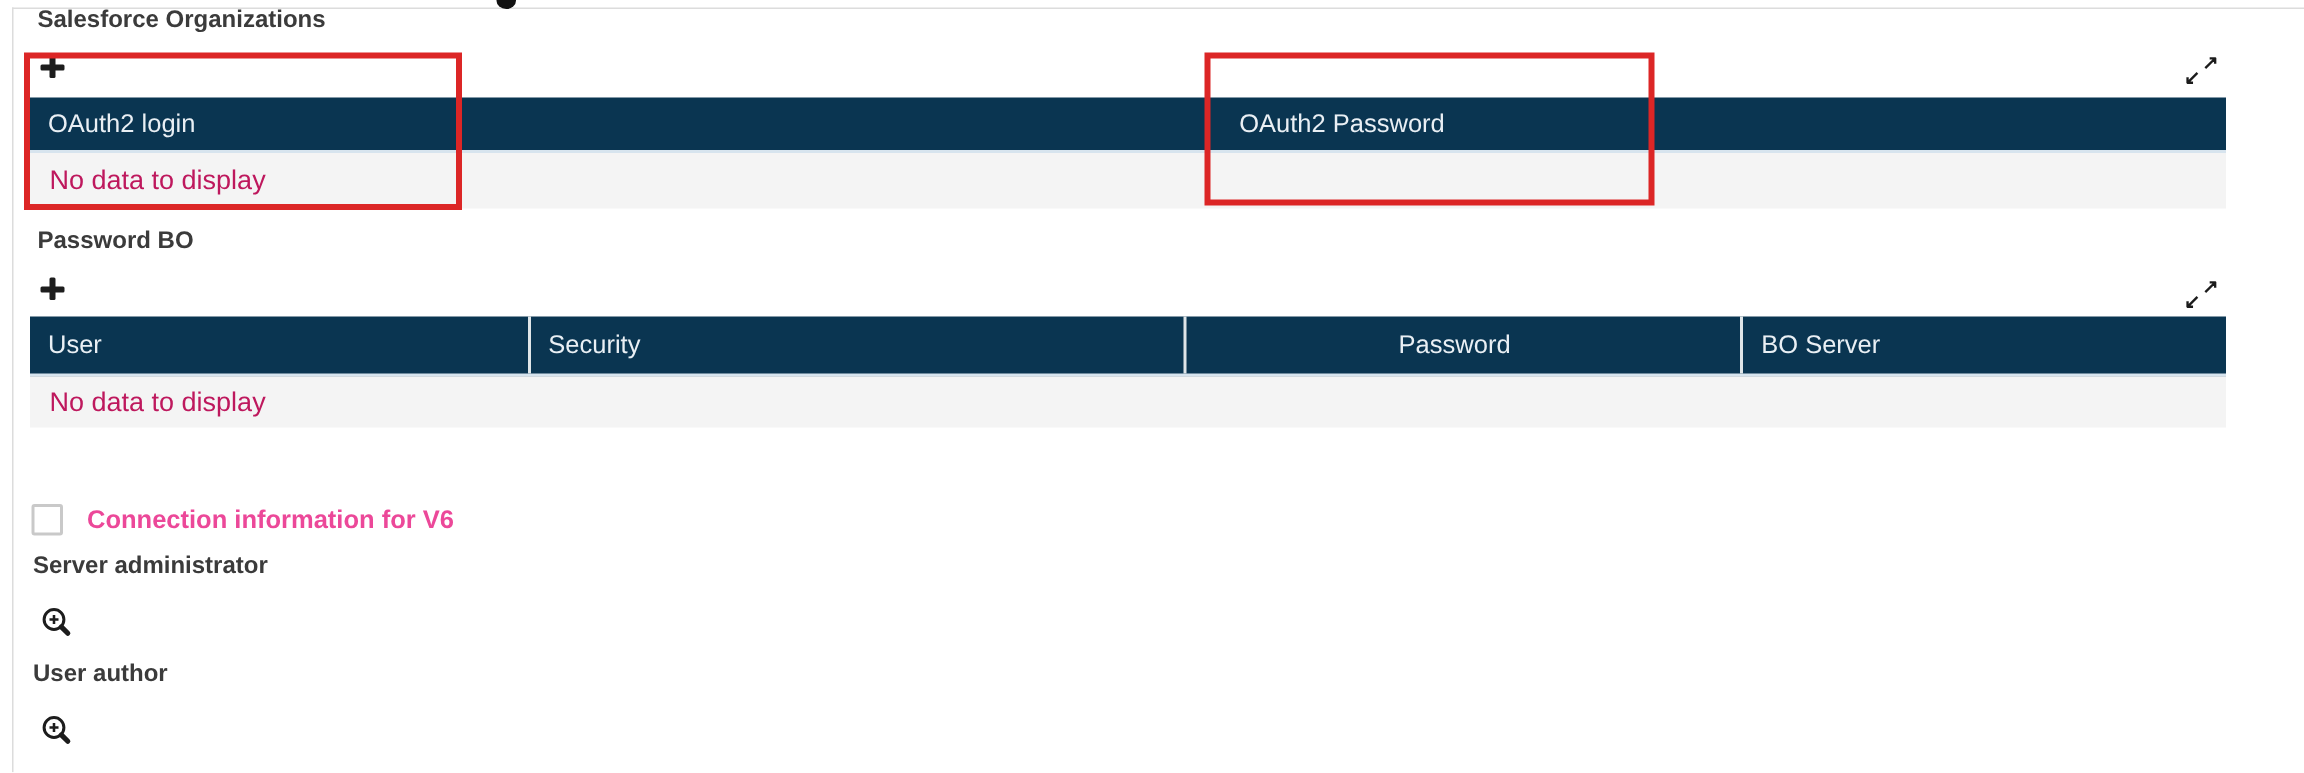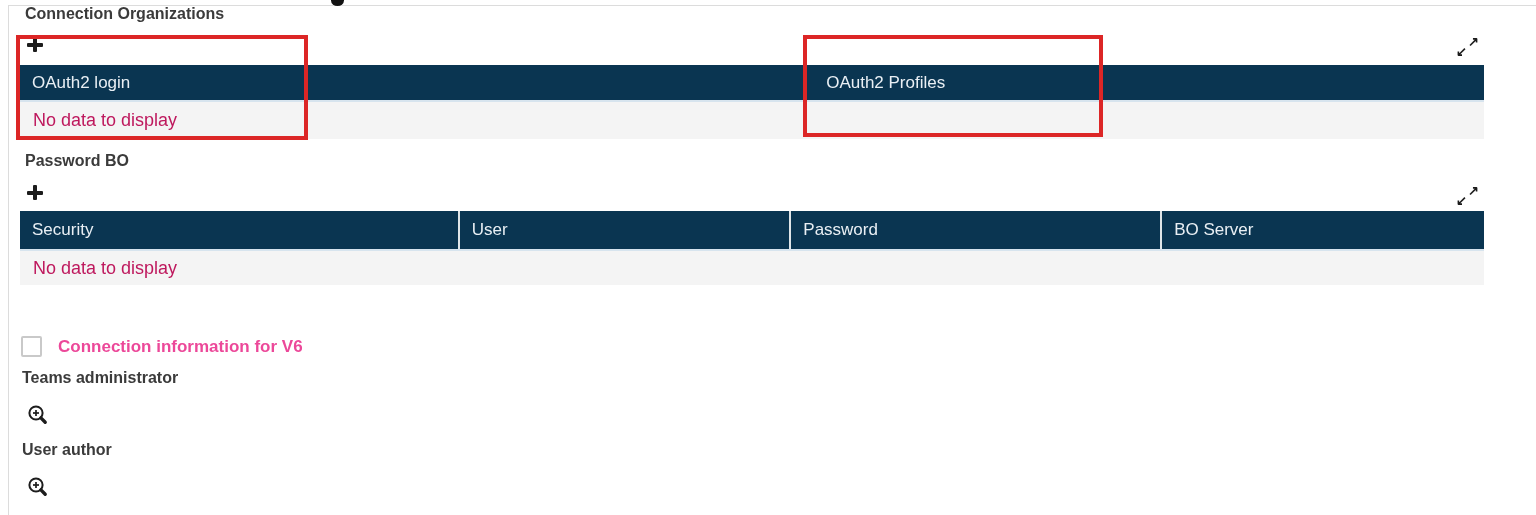--- a/index.html
+++ b/index.html
@@ -149,7 +149,7 @@
   <div class="hairline-left"></div>
   <div class="artifact-dot"></div>
 
-  <div class="heading h-salesforce">Connection Organizations</div>
+  <div class="heading h-salesforce">Salesforce Organizations</div>
 
   <button class="icon-btn add-1">
     <span class="plus"></span>

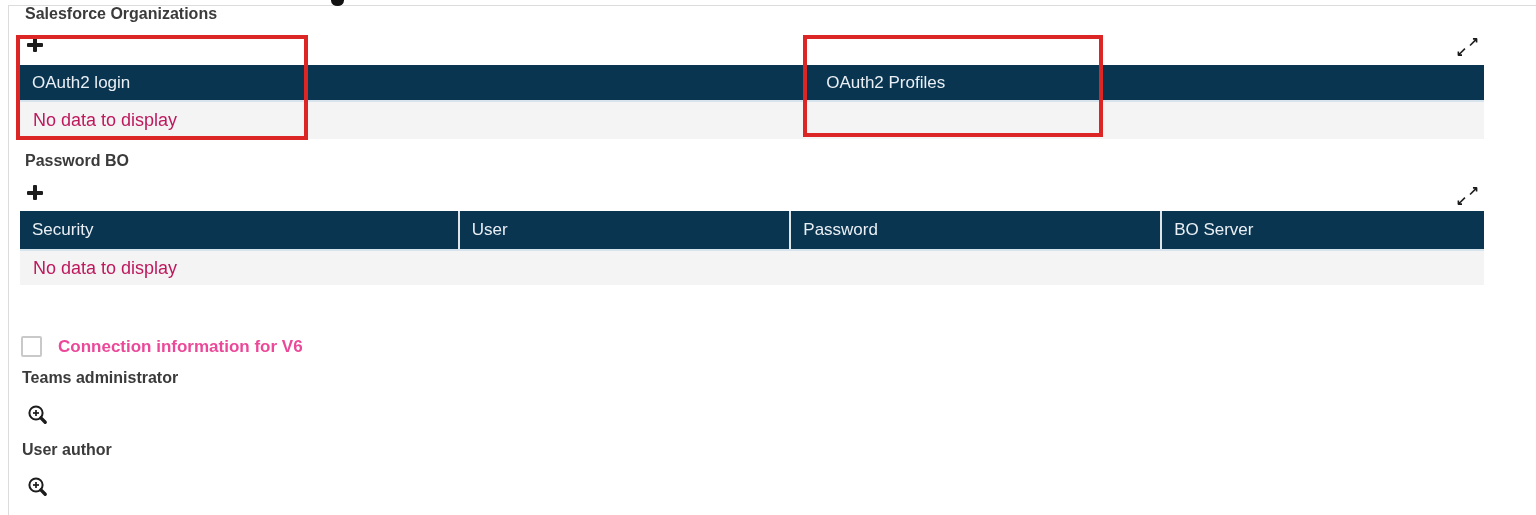--- a/index.html
+++ b/index.html
@@ -163,7 +163,7 @@
   <div class="table t-oauth">
     <div class="thead">
       <div class="th c1">OAuth2 login</div>
-      <div class="th c2">OAuth2 Profiles</div>
+      <div class="th c2">OAuth2 Password</div>
     </div>
     <div class="trow">
       <span>No data to display</span>

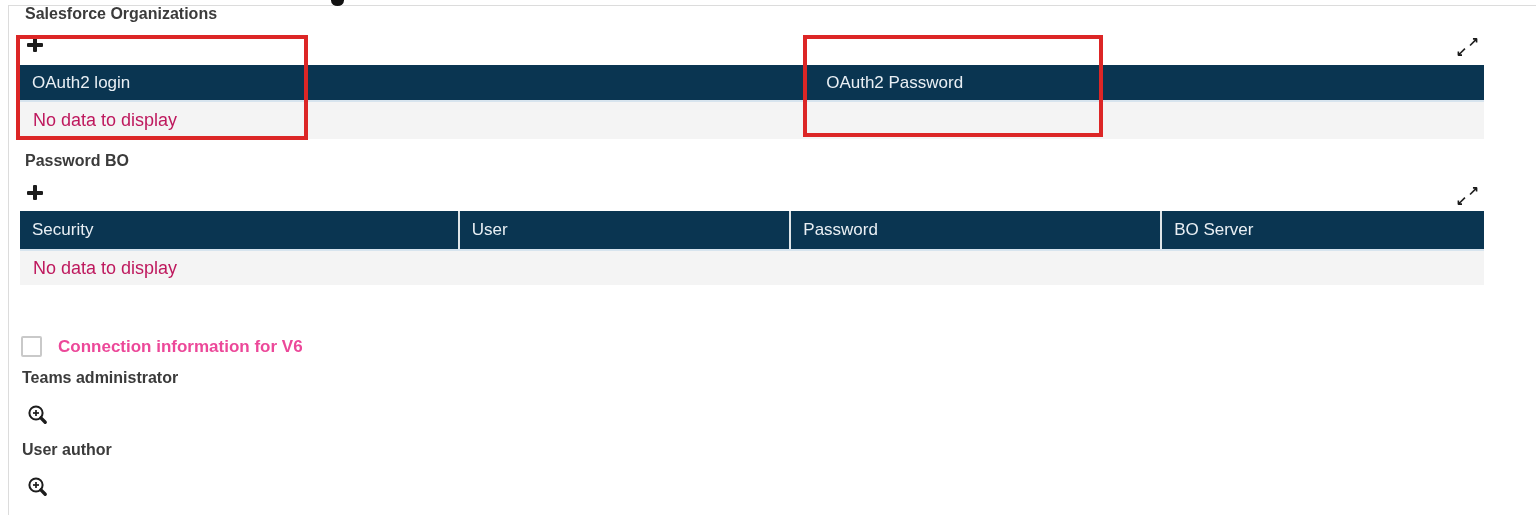--- a/index.html
+++ b/index.html
@@ -186,8 +186,8 @@
 
   <div class="table t-profiles">
     <div class="thead">
+      <div class="th c2">User</div>
       <div class="th c1">Security</div>
-      <div class="th c2">User</div>
       <div class="th c3">Password</div>
       <div class="th c4">BO Server</div>
     </div>

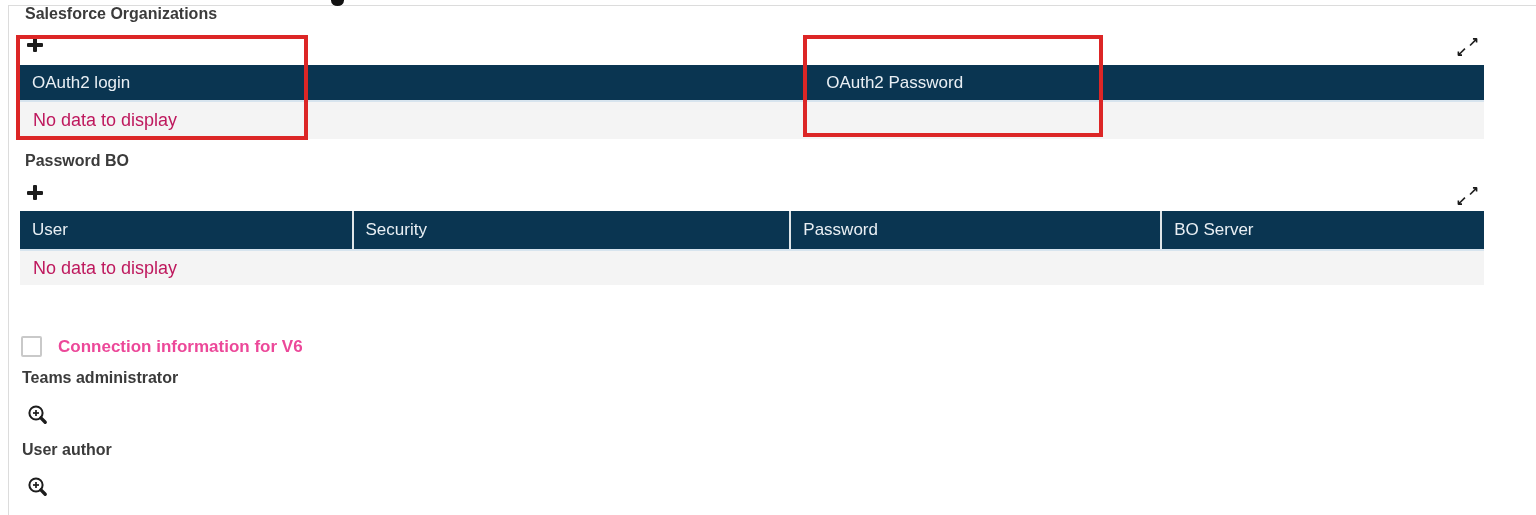--- a/index.html
+++ b/index.html
@@ -100,7 +100,7 @@
   .t-oauth .c2 { width: 681px; }
   .t-profiles .c1 { width: 432px; }
   .t-profiles .c2 { width: 321px; }
-  .t-profiles .c3 { width: 362px; }
+  .t-profiles .c3 { width: 362px; text-align: center; }
   .t-profiles .c4 { width: 338px; }
   .trow {
     background: #f4f4f4;

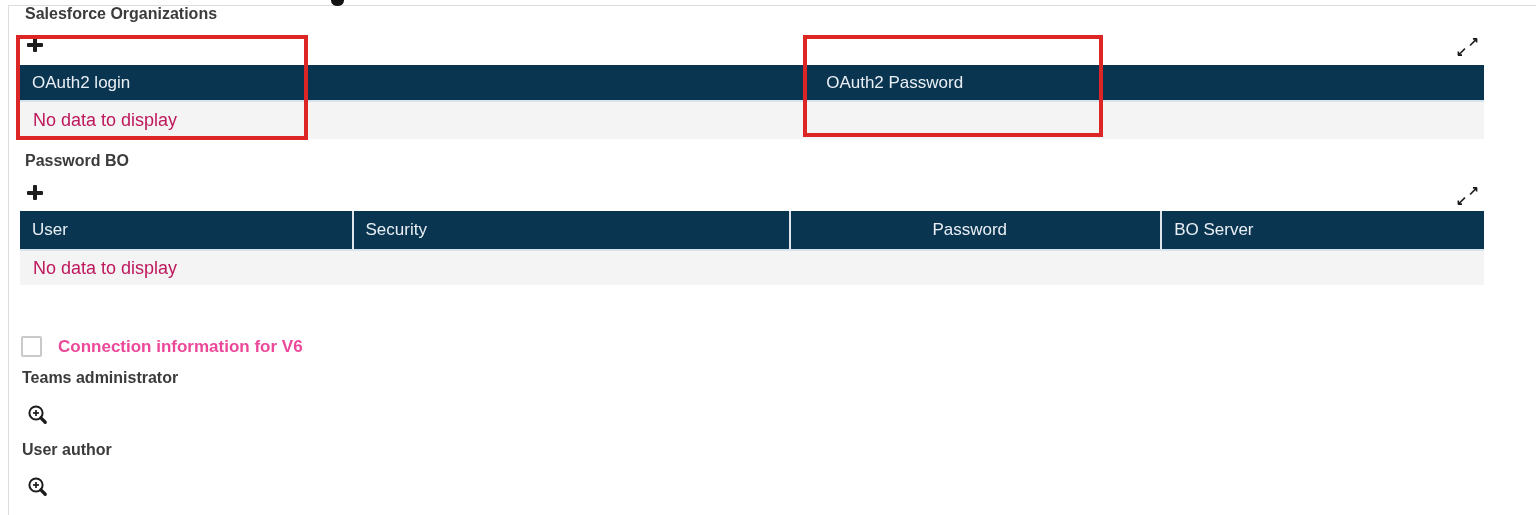--- a/index.html
+++ b/index.html
@@ -199,7 +199,7 @@
   <span class="checkbox" role="checkbox" aria-checked="false"></span>
   <label class="cb-label">Connection information for V6</label>
 
-  <div class="heading h-teams-admin">Teams administrator</div>
+  <div class="heading h-teams-admin">Server administrator</div>
 
   <button class="icon-btn mag-1">
     <svg width="22" height="22" viewBox="0 0 22 22">

